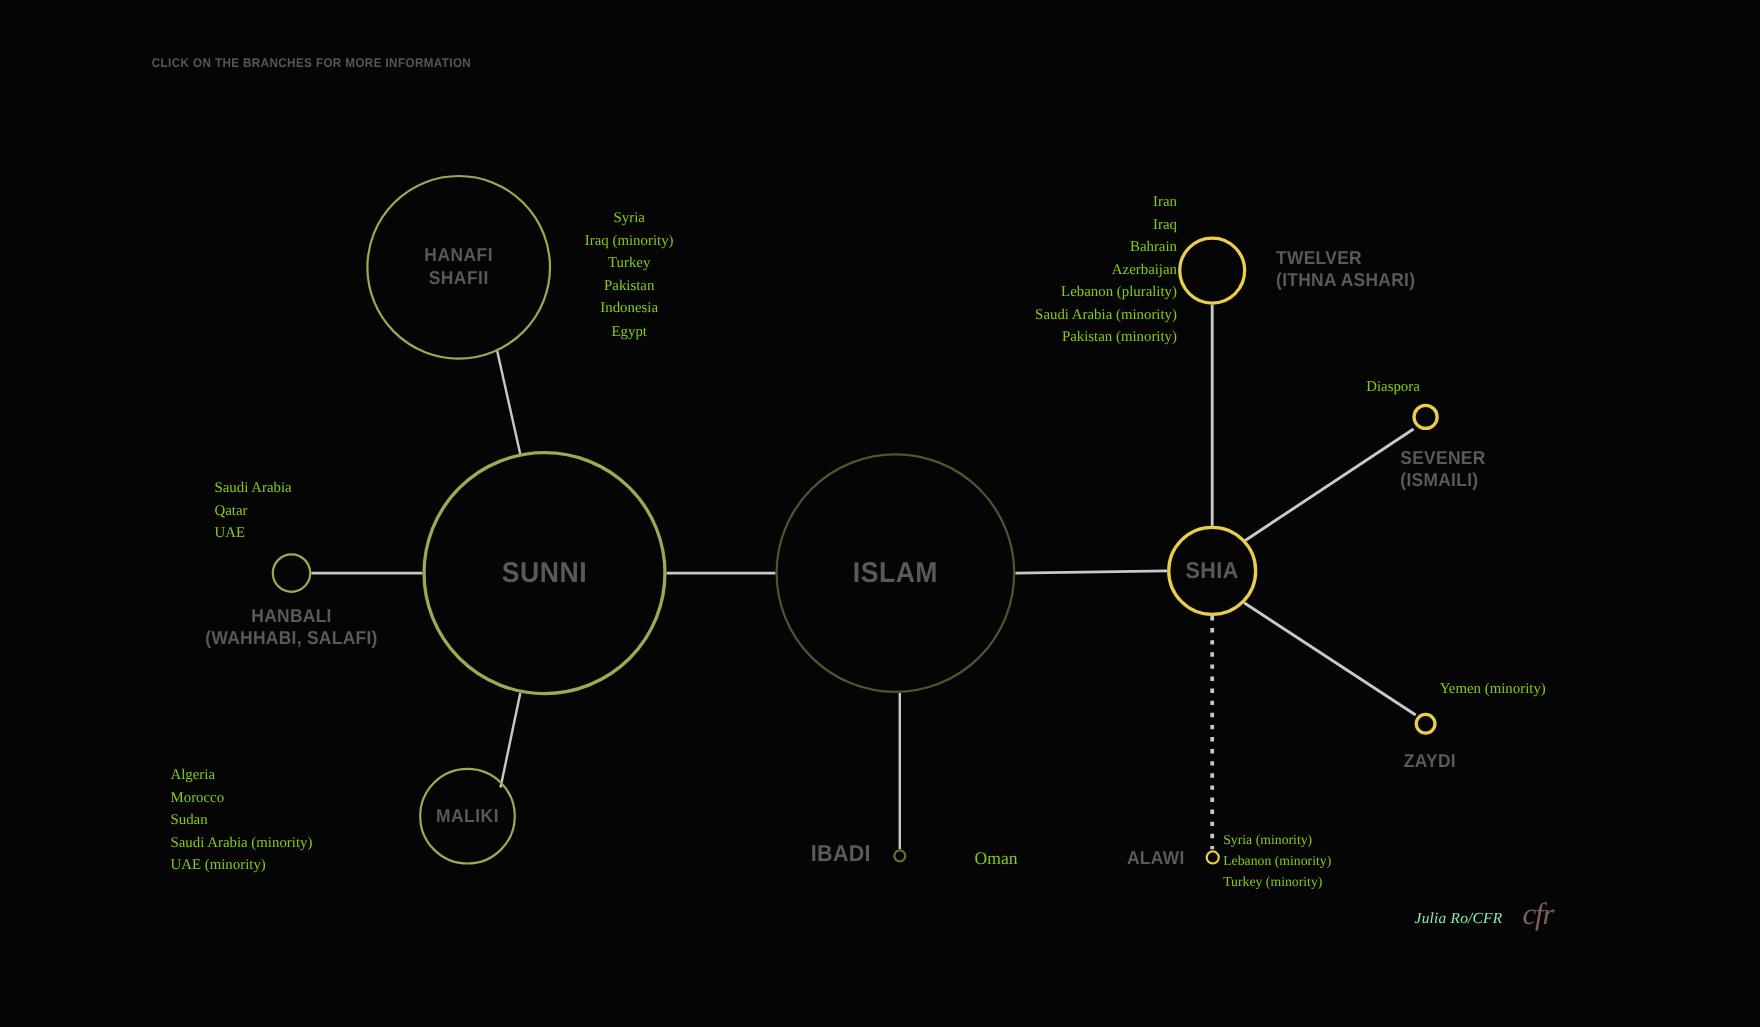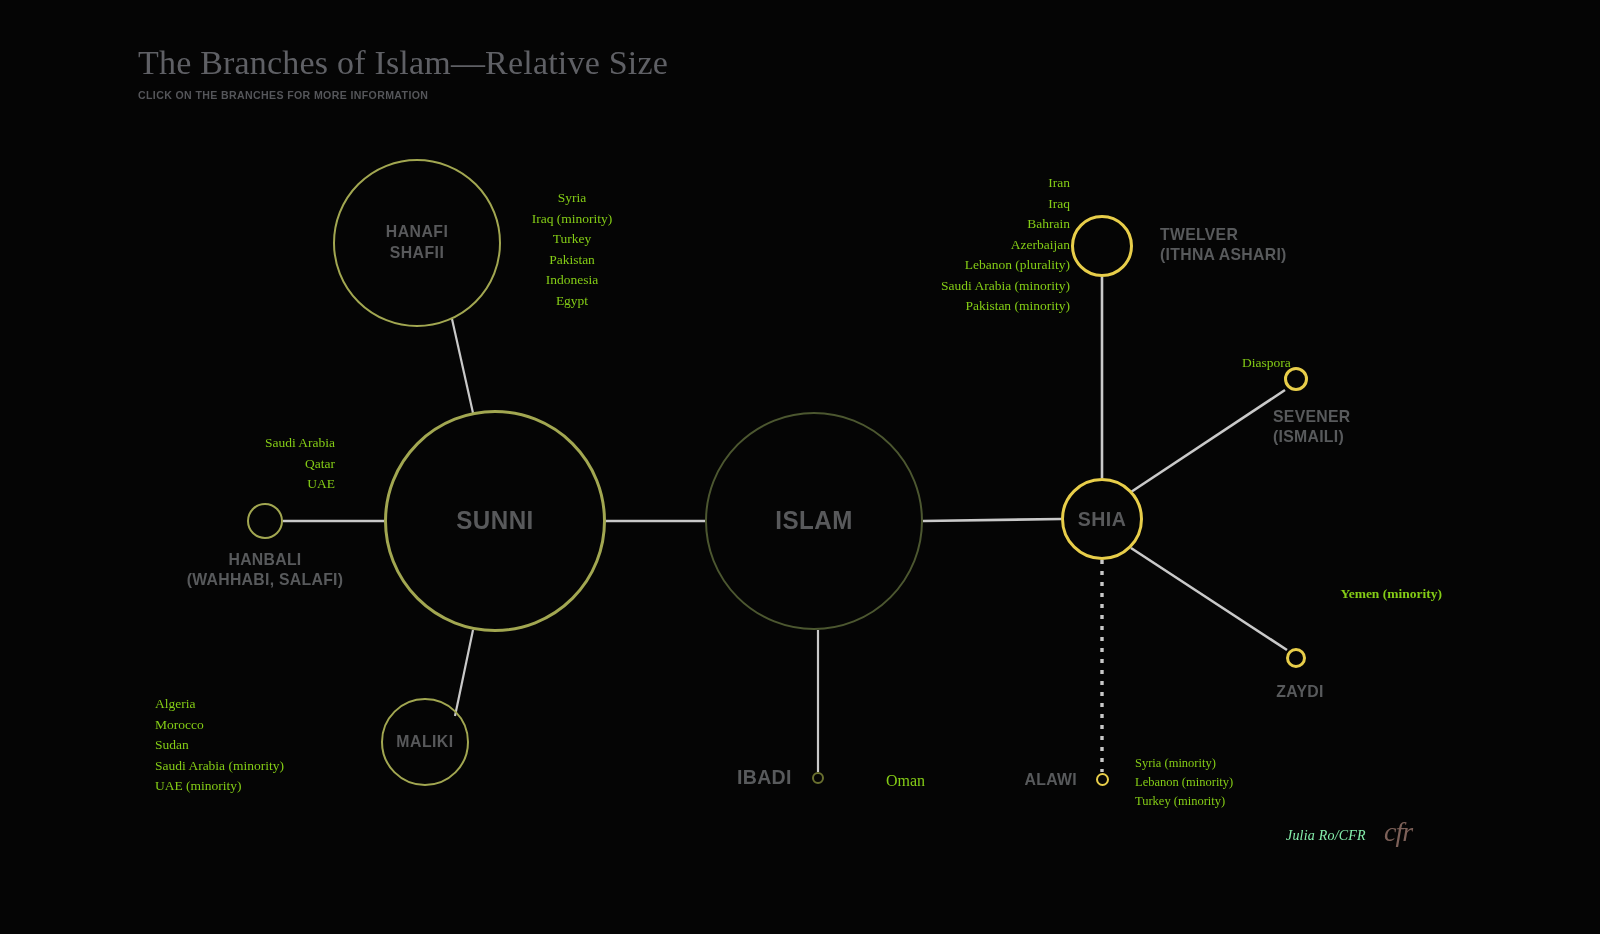--- a/index.html
+++ b/index.html
@@ -68,7 +68,6 @@
 <div id="stage">
 
   <div id="header">
-    <div class="title">The Branches of Islam—Relative Size</div>
     <div class="subtitle">CLICK ON THE BRANCHES FOR MORE INFORMATION</div>
   </div>
 

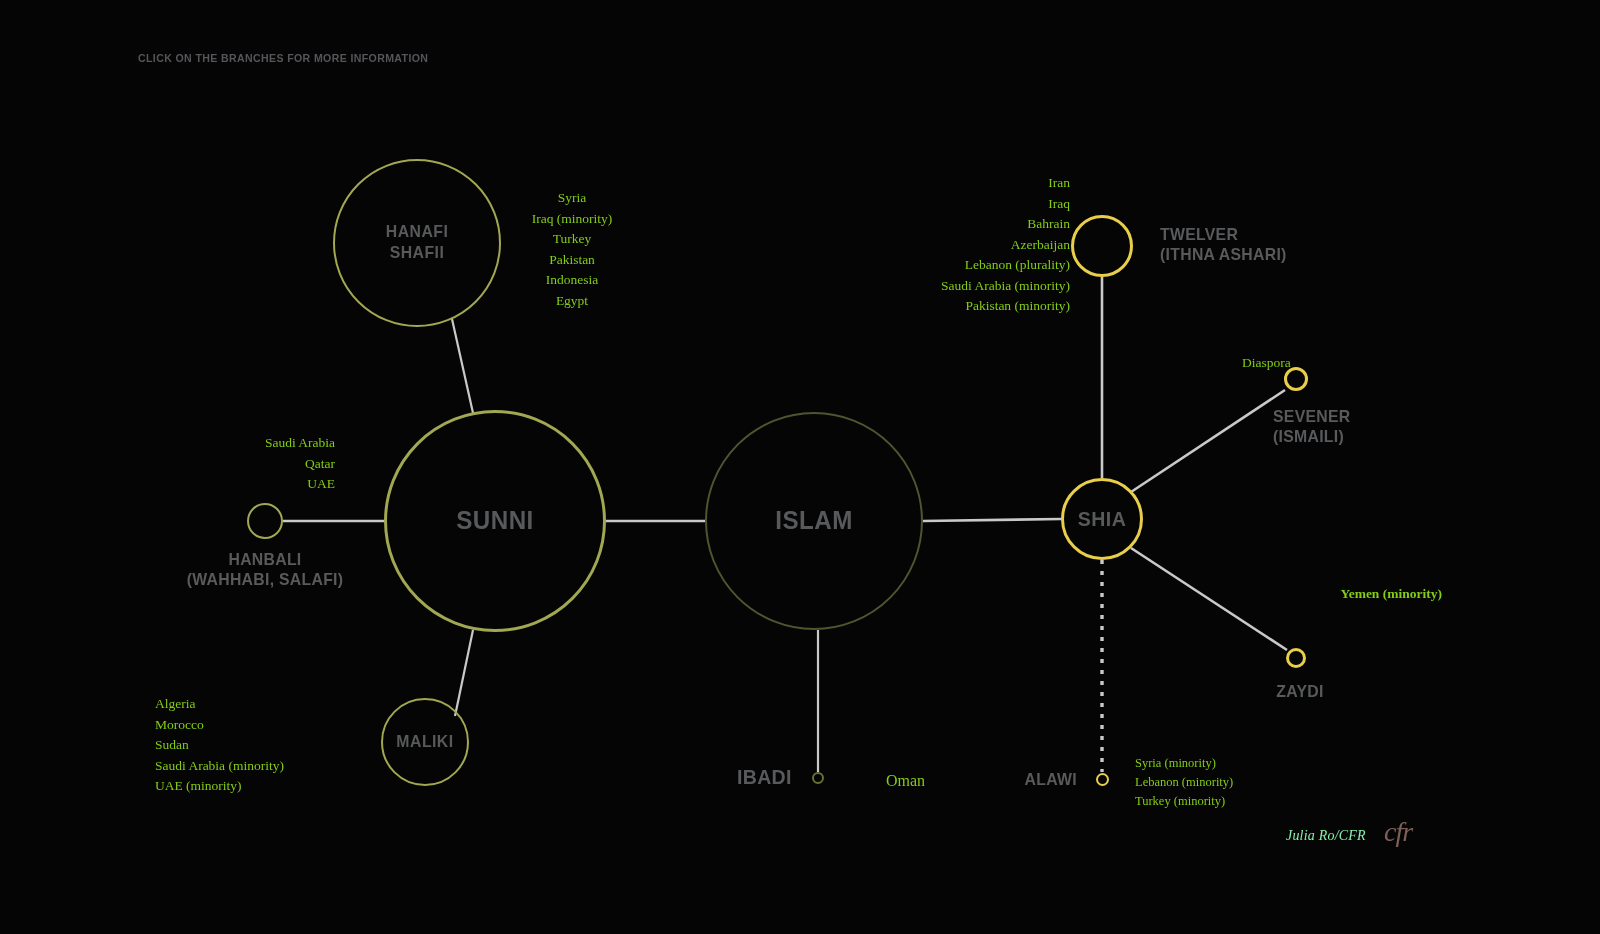--- a/index.html
+++ b/index.html
@@ -141,7 +141,7 @@
 (ITHNA ASHARI)</div>
 
   <div class="node" style="left:1284px;top:367px;width:24px;height:24px;border:3px solid #e8ce4a;"></div>
-  <div class="countries" style="left:1242px;top:341px;width:130px;text-align:left;margin-top:12px;">Diaspora</div>
+  <div class="countries" style="left:1242px;top:341px;width:130px;text-align:left;">Diaspora</div>
   <div class="node-label" style="left:1266px;top:407px;width:200px;font-size:17px;text-align:left;white-space:pre-line;">SEVENER
 (ISMAILI)</div>
 

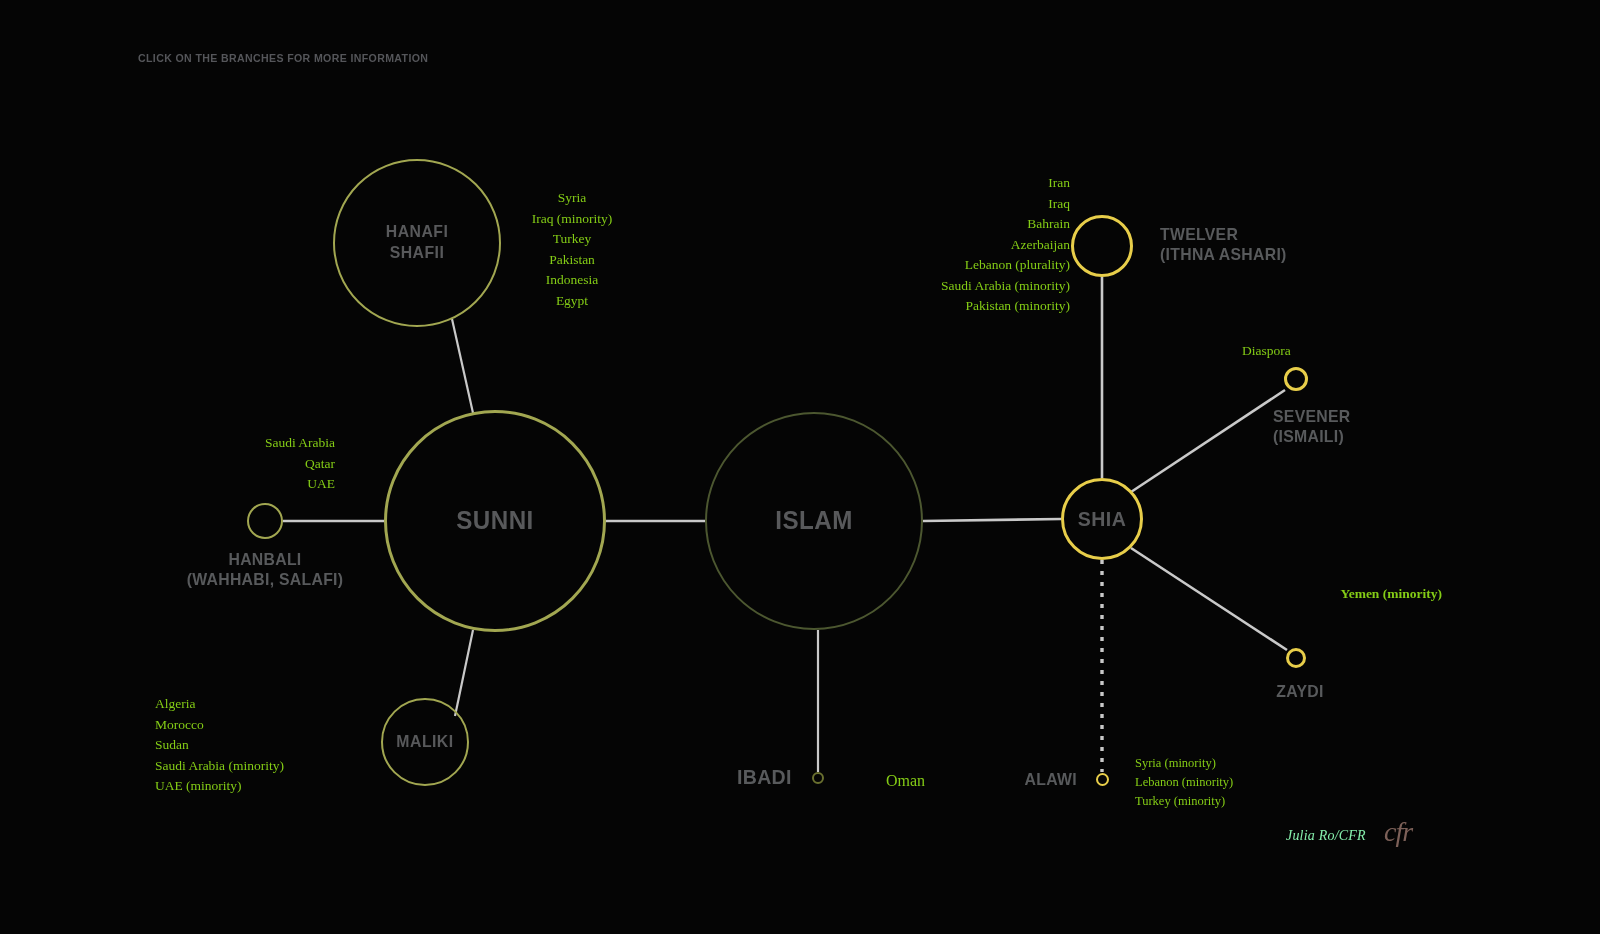--- a/index.html
+++ b/index.html
@@ -110,7 +110,7 @@
 Egypt</div>
 
   <div class="node" style="left:247px;top:503px;width:36px;height:36px;border:2.5px solid #a2a751;"></div>
-  <div class="countries" style="left:175px;top:433px;width:160px;text-align:right;">Saudi Arabia
+  <div class="countries" style="left:195px;top:433px;width:160px;text-align:left;">Saudi Arabia
 Qatar
 UAE</div>
   <div class="node-label" style="left:165px;top:550px;width:200px;font-size:17px;white-space:pre-line;">HANBALI

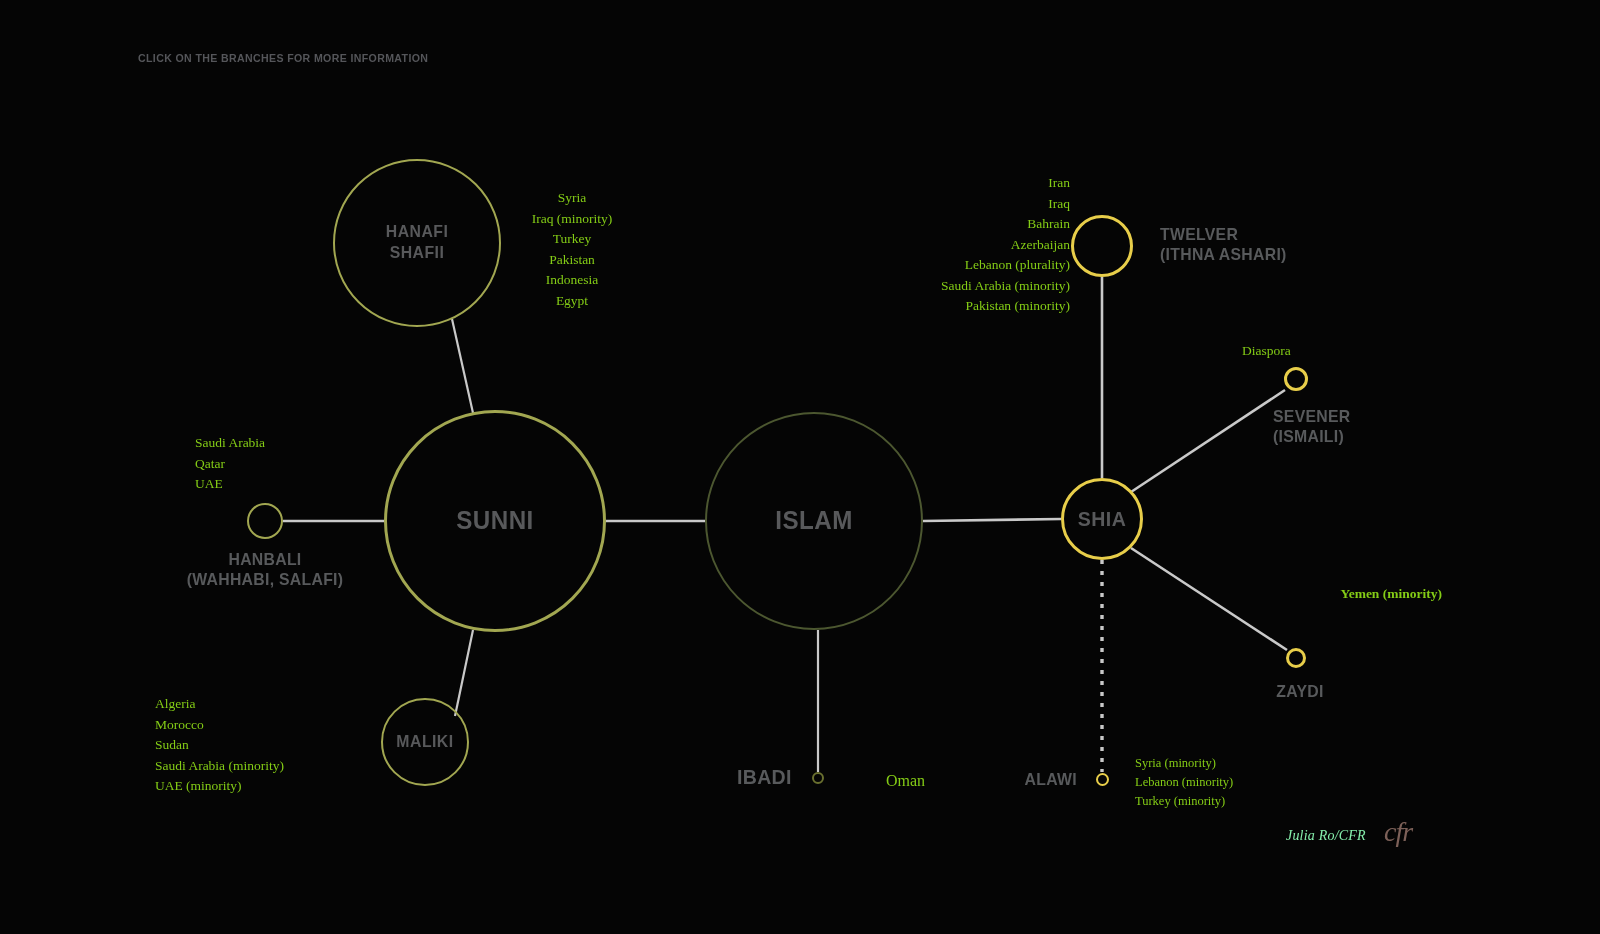--- a/index.html
+++ b/index.html
@@ -146,7 +146,7 @@
 (ISMAILI)</div>
 
   <div class="node" style="left:1286px;top:648px;width:20px;height:20px;border:3px solid #e8ce4a;"></div>
-  <div class="countries" style="left:1272px;top:584px;width:170px;text-align:right;font-weight:bold;">Yemen (minority)</div>
+  <div class="countries" style="left:1272px;top:616px;width:170px;text-align:center;">Yemen (minority)</div>
   <div class="node-label" style="left:1272px;top:682px;width:120px;font-size:17px;text-align:left;">ZAYDI</div>
 
   <div class="node" style="left:1096px;top:773px;width:13px;height:13px;border:2.5px solid #e8ce4a;"></div>

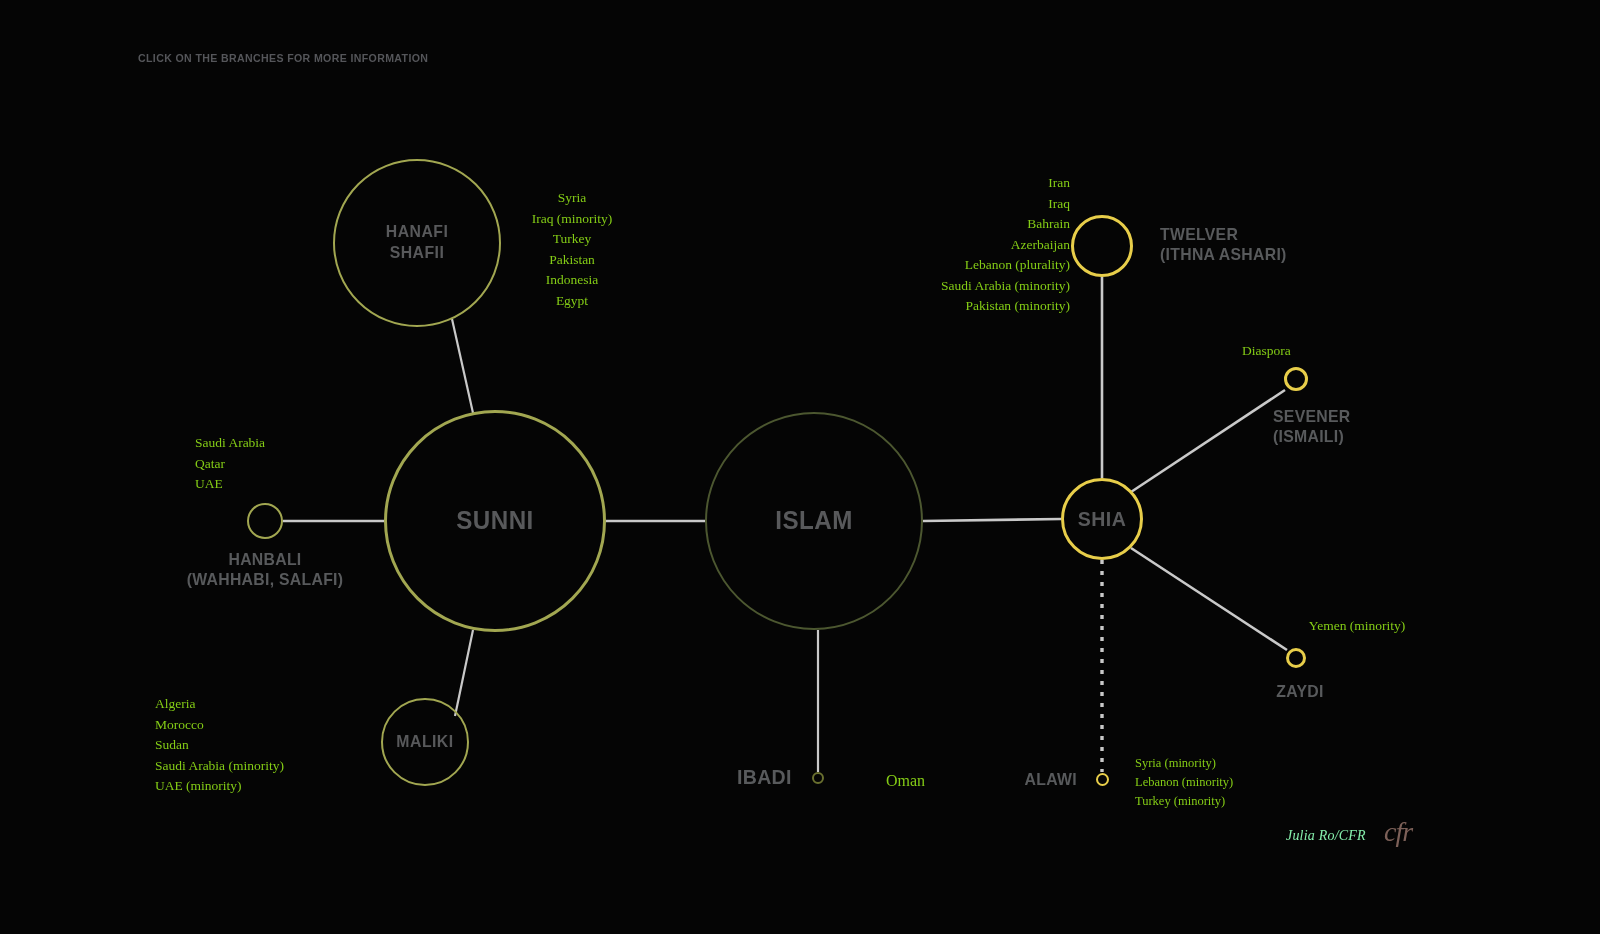--- a/index.html
+++ b/index.html
@@ -151,7 +151,7 @@
 
   <div class="node" style="left:1096px;top:773px;width:13px;height:13px;border:2.5px solid #e8ce4a;"></div>
   <div class="node-label" style="left:990px;top:770px;width:90px;font-size:17px;text-align:right;">ALAWI</div>
-  <div class="countries" style="left:1112px;top:754px;width:160px;text-align:left;font-size:12.5px;margin-left:23px;">Syria (minority)
+  <div class="countries" style="left:1112px;top:754px;width:160px;text-align:left;font-size:12.5px;">Syria (minority)
 Lebanon (minority)
 Turkey (minority)</div>
 

